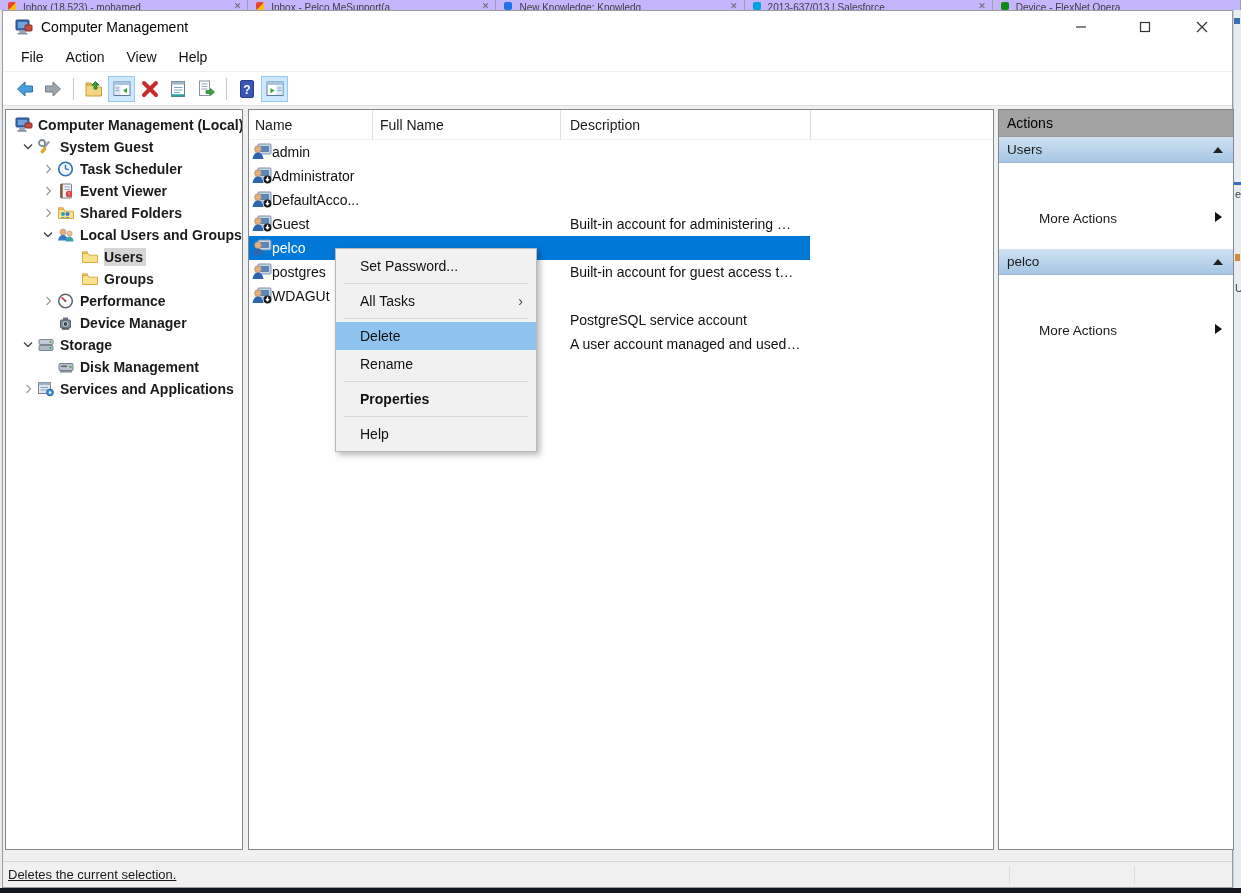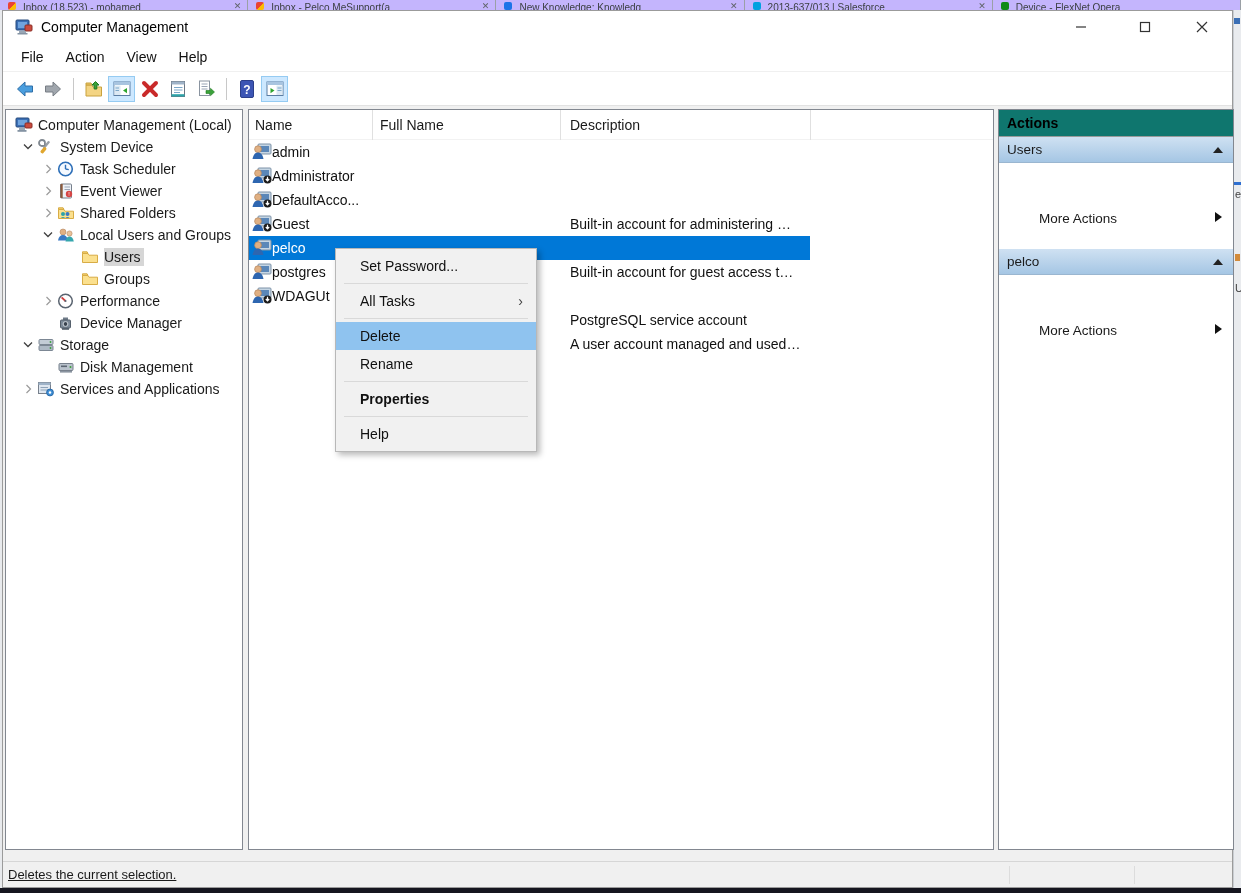--- a/index.html
+++ b/index.html
@@ -54,7 +54,7 @@
   .trow { height:22px; display:flex; align-items:center; font-size:14px; color:#1a1a1a; white-space:nowrap; }
   .chev { width:16px; display:flex; align-items:center; justify-content:center; flex:none; }
   .ticon { width:19px; display:flex; align-items:center; justify-content:center; margin-right:5px; flex:none; }
-  .tsel { display:flex; padding:1px 3px 1px 0; }
+  .tsel { display:flex; padding:1px 3px 1px 0;font-weight:bold; }
   .tsel.selected { background:#d6d6d6; }
   .lvl0 { padding-left:8px; }
   .lvl1 { padding-left:14px; }

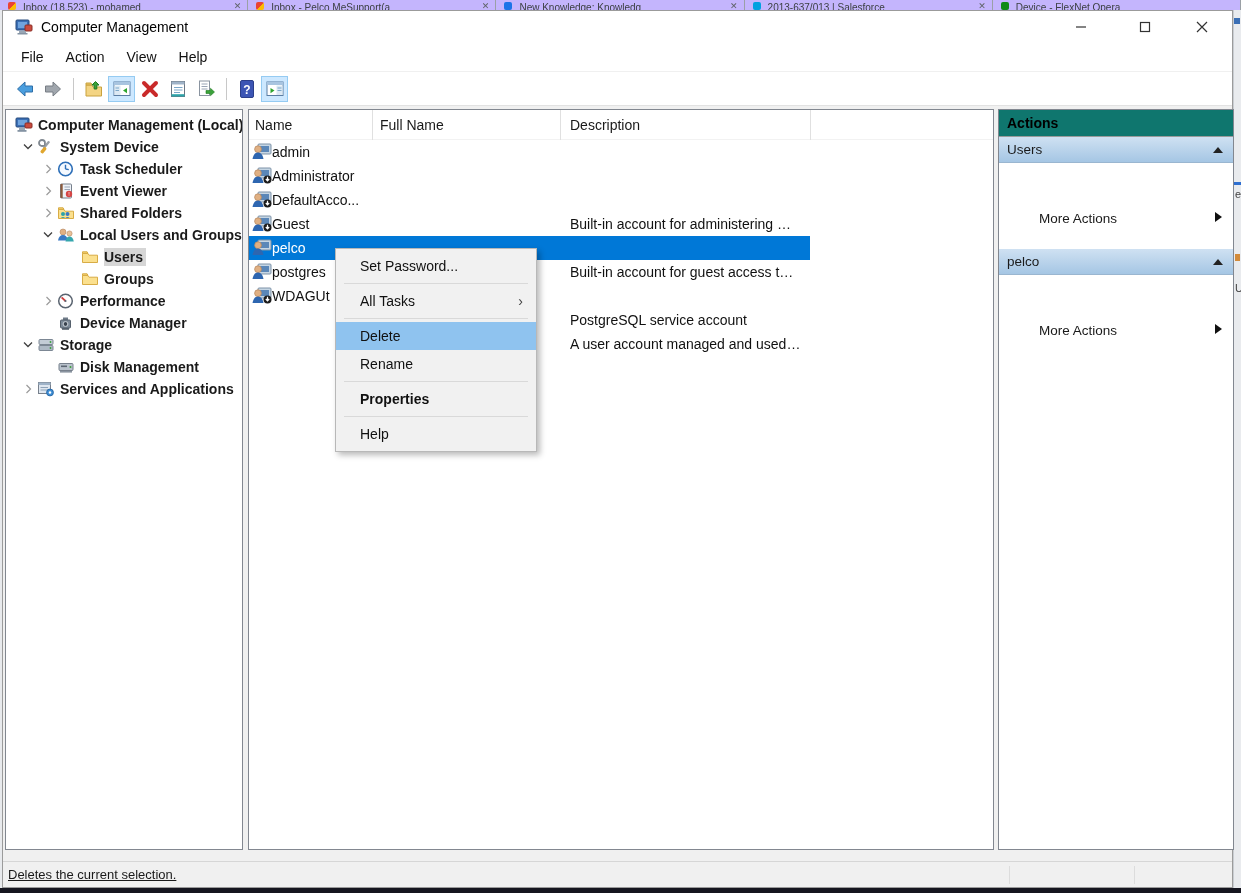--- a/index.html
+++ b/index.html
@@ -83,7 +83,7 @@
   .cm-arrow { position:absolute; right:13px; top:6px; font-size:14px; color:#444; }
 
   
-  .ap-title { height:27px; display:flex; align-items:center; padding-left:8px; font-size:14px; font-weight:bold; background:#0f766e; border-bottom:1px solid #9a9a9a; color:#000; }
+  .ap-title { height:27px; display:flex; align-items:center; padding-left:8px; font-size:14px; font-weight:normal; background:#a3a3a3; border-bottom:1px solid #9a9a9a; color:#000; }
   .ap-sec { position:relative; height:26px; background:linear-gradient(#cfe1f2,#a5c6e4); border-bottom:1px solid #9ab6d0; display:flex; align-items:center; padding-left:8px; font-size:13.5px; color:#1a1a1a; }
   .ap-up { position:absolute; right:10px; top:10px; width:0; height:0; border-left:5px solid transparent; border-right:5px solid transparent; border-bottom:6px solid #222; }
   .ap-item { position:relative; height:30px; display:flex; align-items:center; padding-left:40px; font-size:13.5px; color:#1a1a1a; background:#fff;margin-top:40px; }

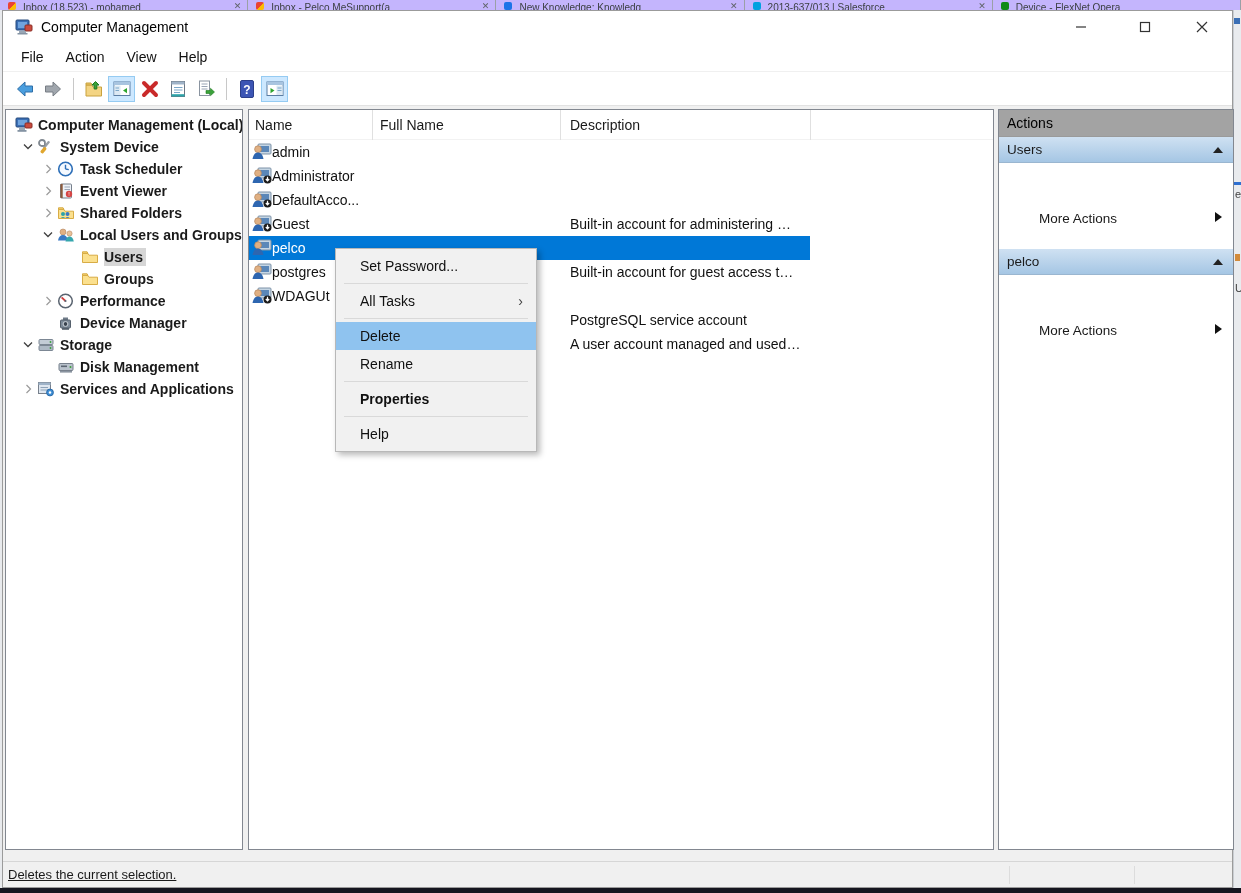--- a/index.html
+++ b/index.html
@@ -301,7 +301,7 @@
               </svg>
             </span>
             <span class="tsel">
-                <span>System Device</span>
+                <span>System Guest</span>
               </span>
           </div>
 

